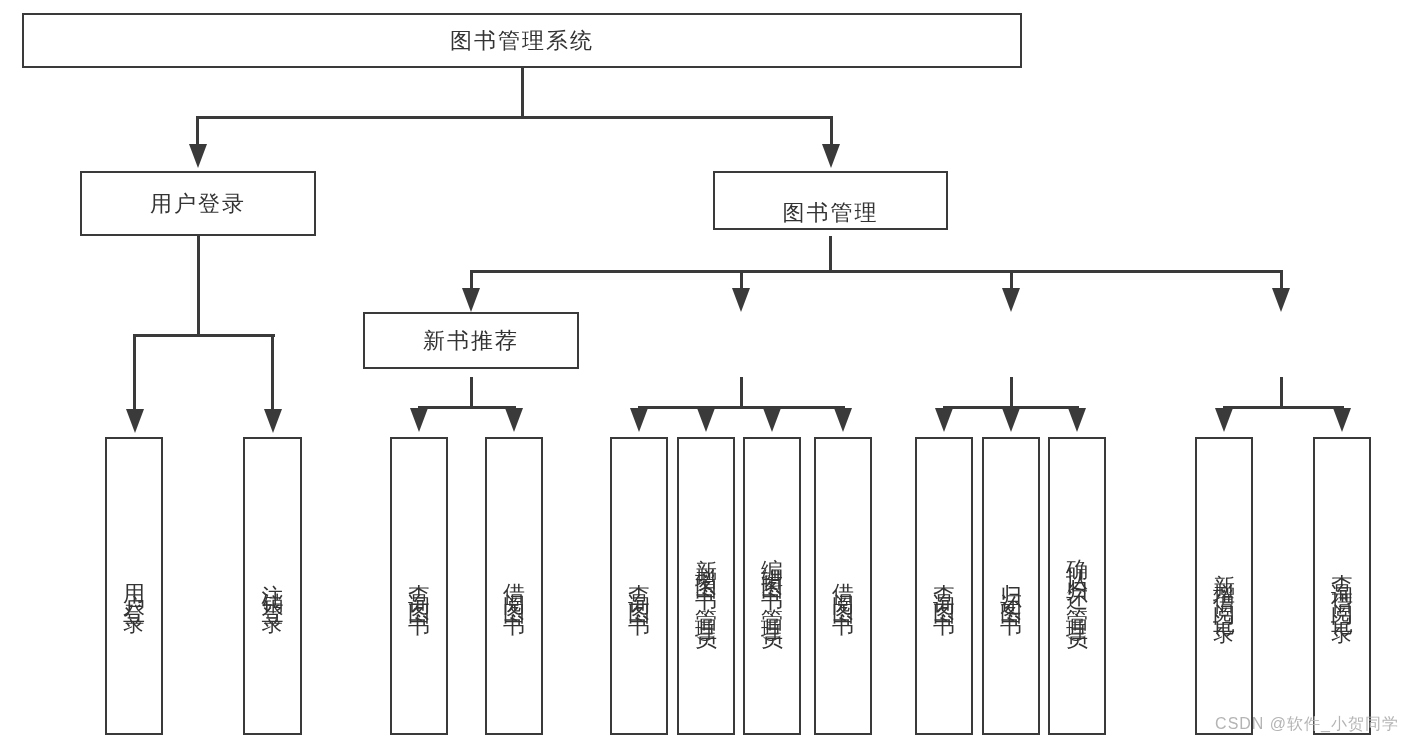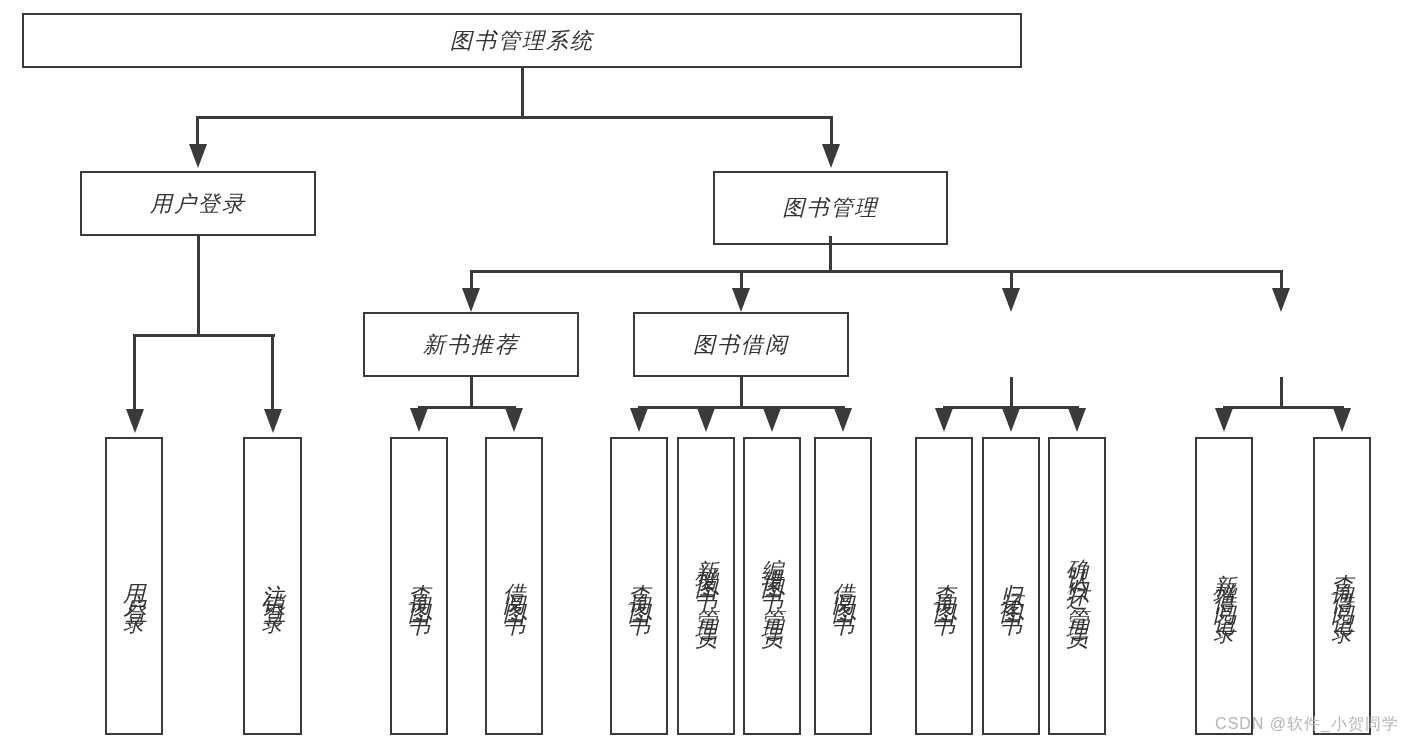--- a/index.html
+++ b/index.html
@@ -25,7 +25,6 @@
     display:flex;
     align-items:center;
     justify-content:center;
-    font-style:italic;
   }
   .hlabel{
     font-size:22px;

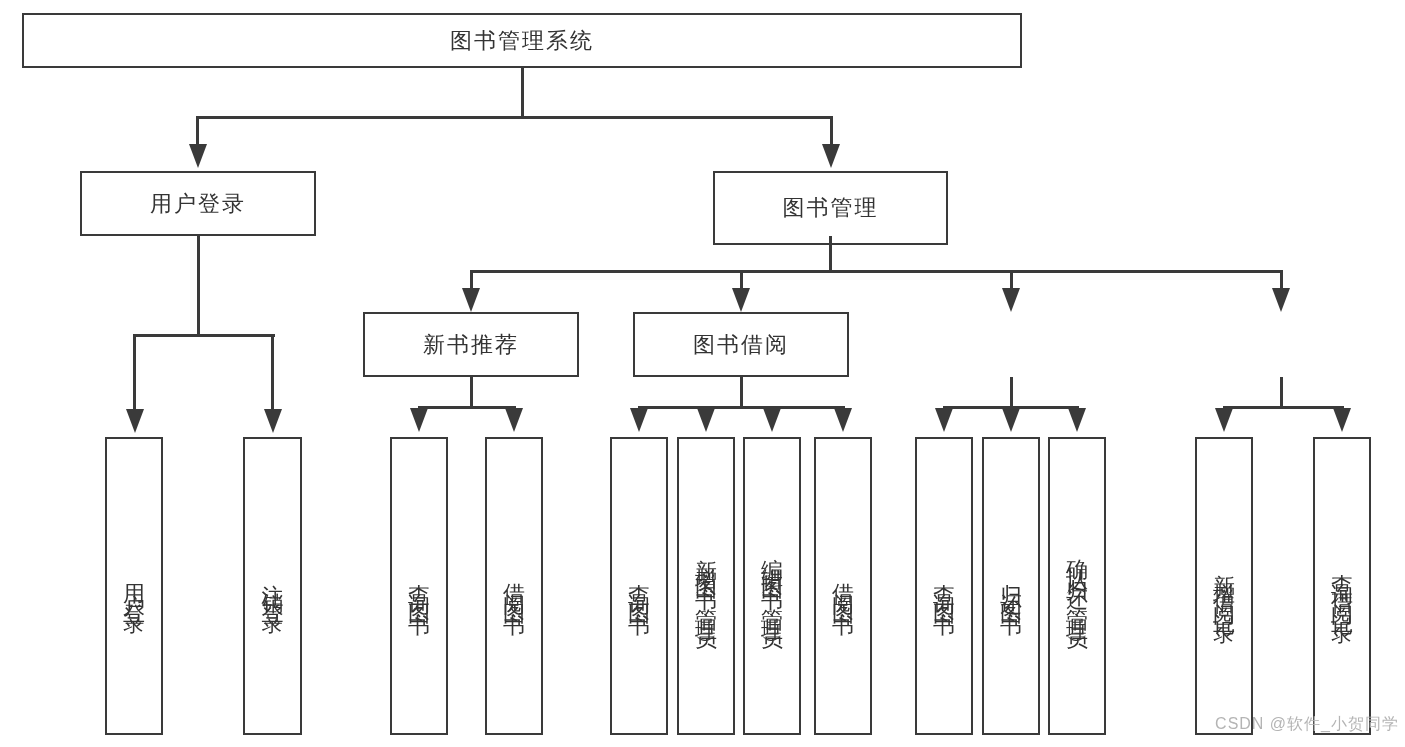--- a/index.html
+++ b/index.html
@@ -83,7 +83,7 @@
   <div class="box" style="left:80px;top:171px;width:236px;height:65px;">
     <span class="hlabel">用户登录</span>
   </div>
-  <div class="box" style="left:713px;top:171px;width:235px;height:74px;">
+  <div class="box" style="left:713px;top:171px;width:235px;height:59px;align-items:flex-end;">
     <span class="hlabel">图书管理</span>
   </div>
 

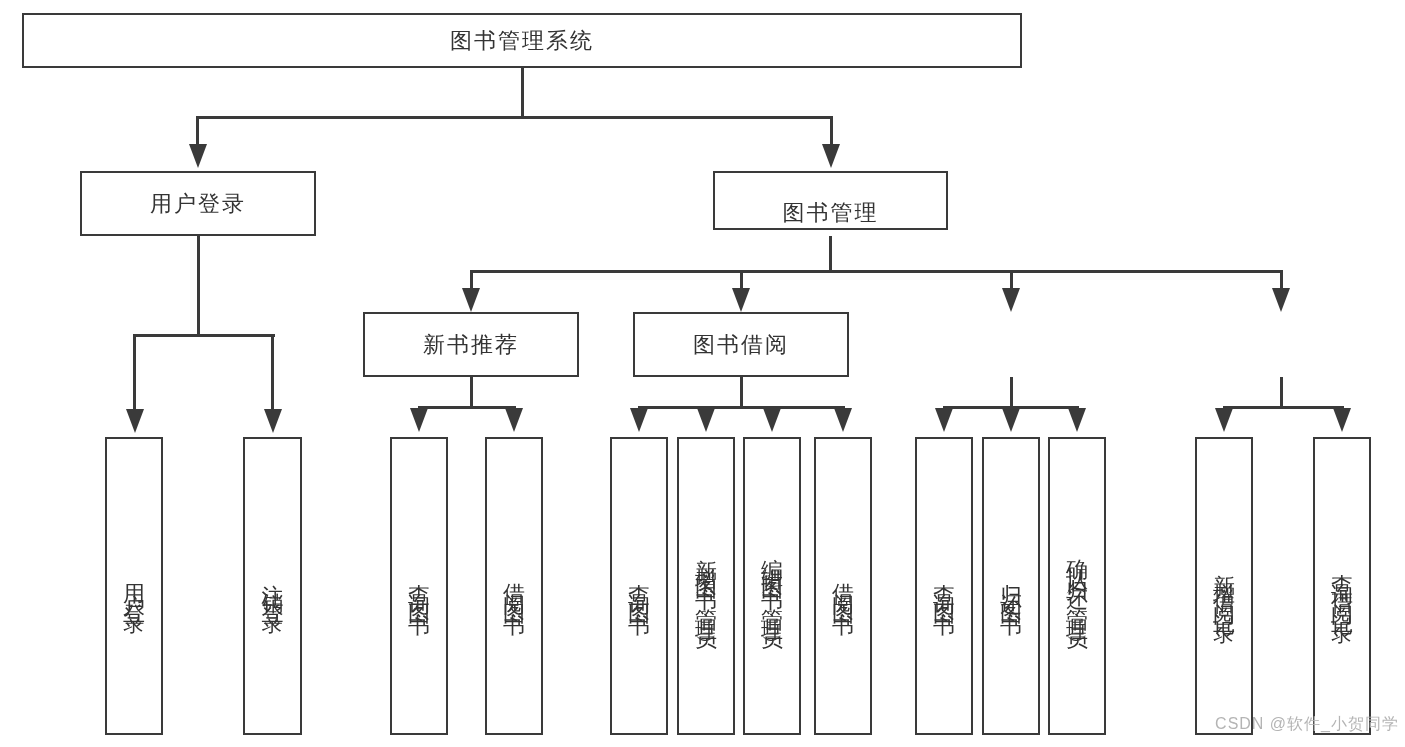--- a/index.html
+++ b/index.html
@@ -105,7 +105,7 @@
   <div class="vline" style="left:1279.5px;top:270px;height:20px;"></div>
   <div class="arrow" style="left:1272px;top:288px;"></div>
 
-  <div class="box" style="left:363px;top:312px;width:216px;height:65px;">
+  <div class="box" style="left:363px;top:312px;width:216px;height:57px;">
     <span class="hlabel">新书推荐</span>
   </div>
   <div class="box" style="left:633px;top:312px;width:216px;height:65px;">

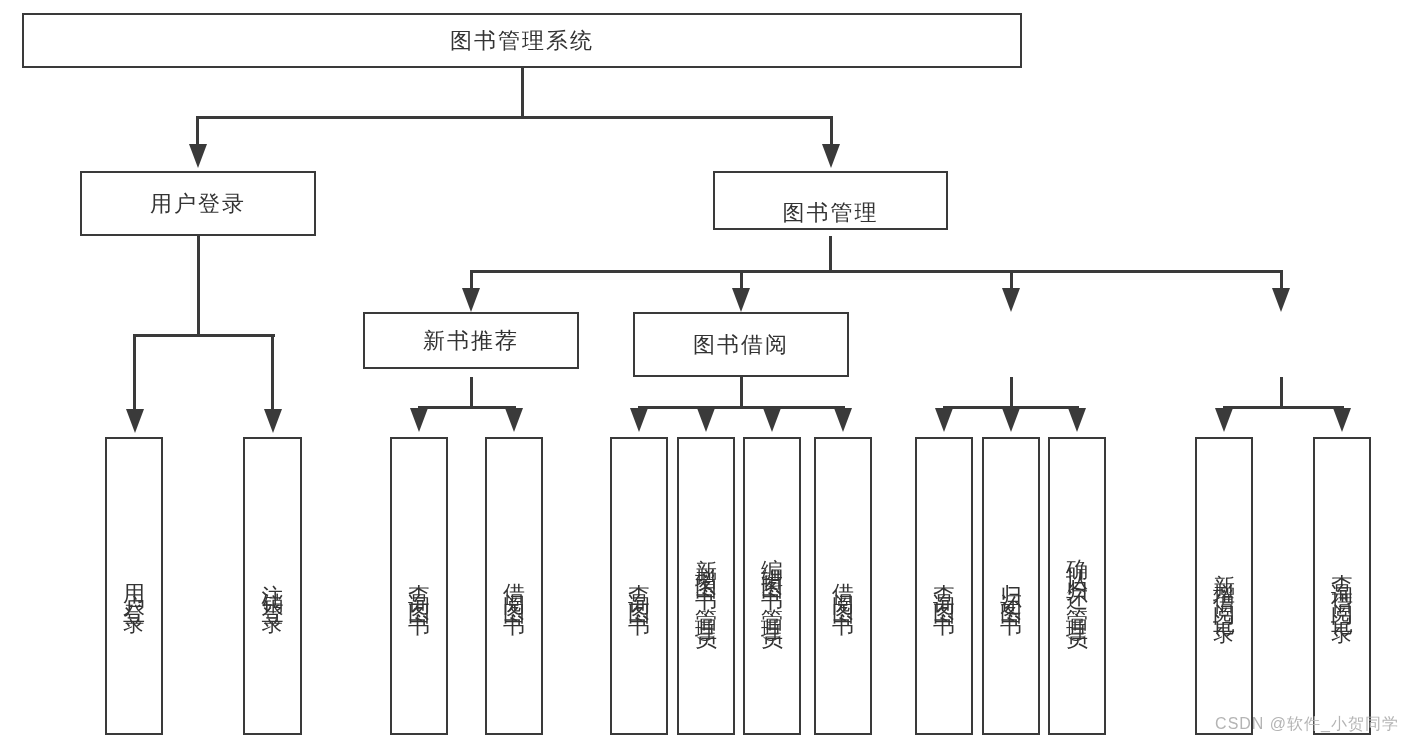--- a/index.html
+++ b/index.html
@@ -108,9 +108,6 @@
   <div class="box" style="left:363px;top:312px;width:216px;height:57px;">
     <span class="hlabel">新书推荐</span>
   </div>
-  <div class="box" style="left:633px;top:312px;width:216px;height:65px;">
-    <span class="hlabel">图书借阅</span>
-  </div>
 
   <div class="vline" style="left:469.5px;top:377px;height:31px;"></div>
   <div class="hline" style="left:417.5px;top:406px;width:98px;"></div>

